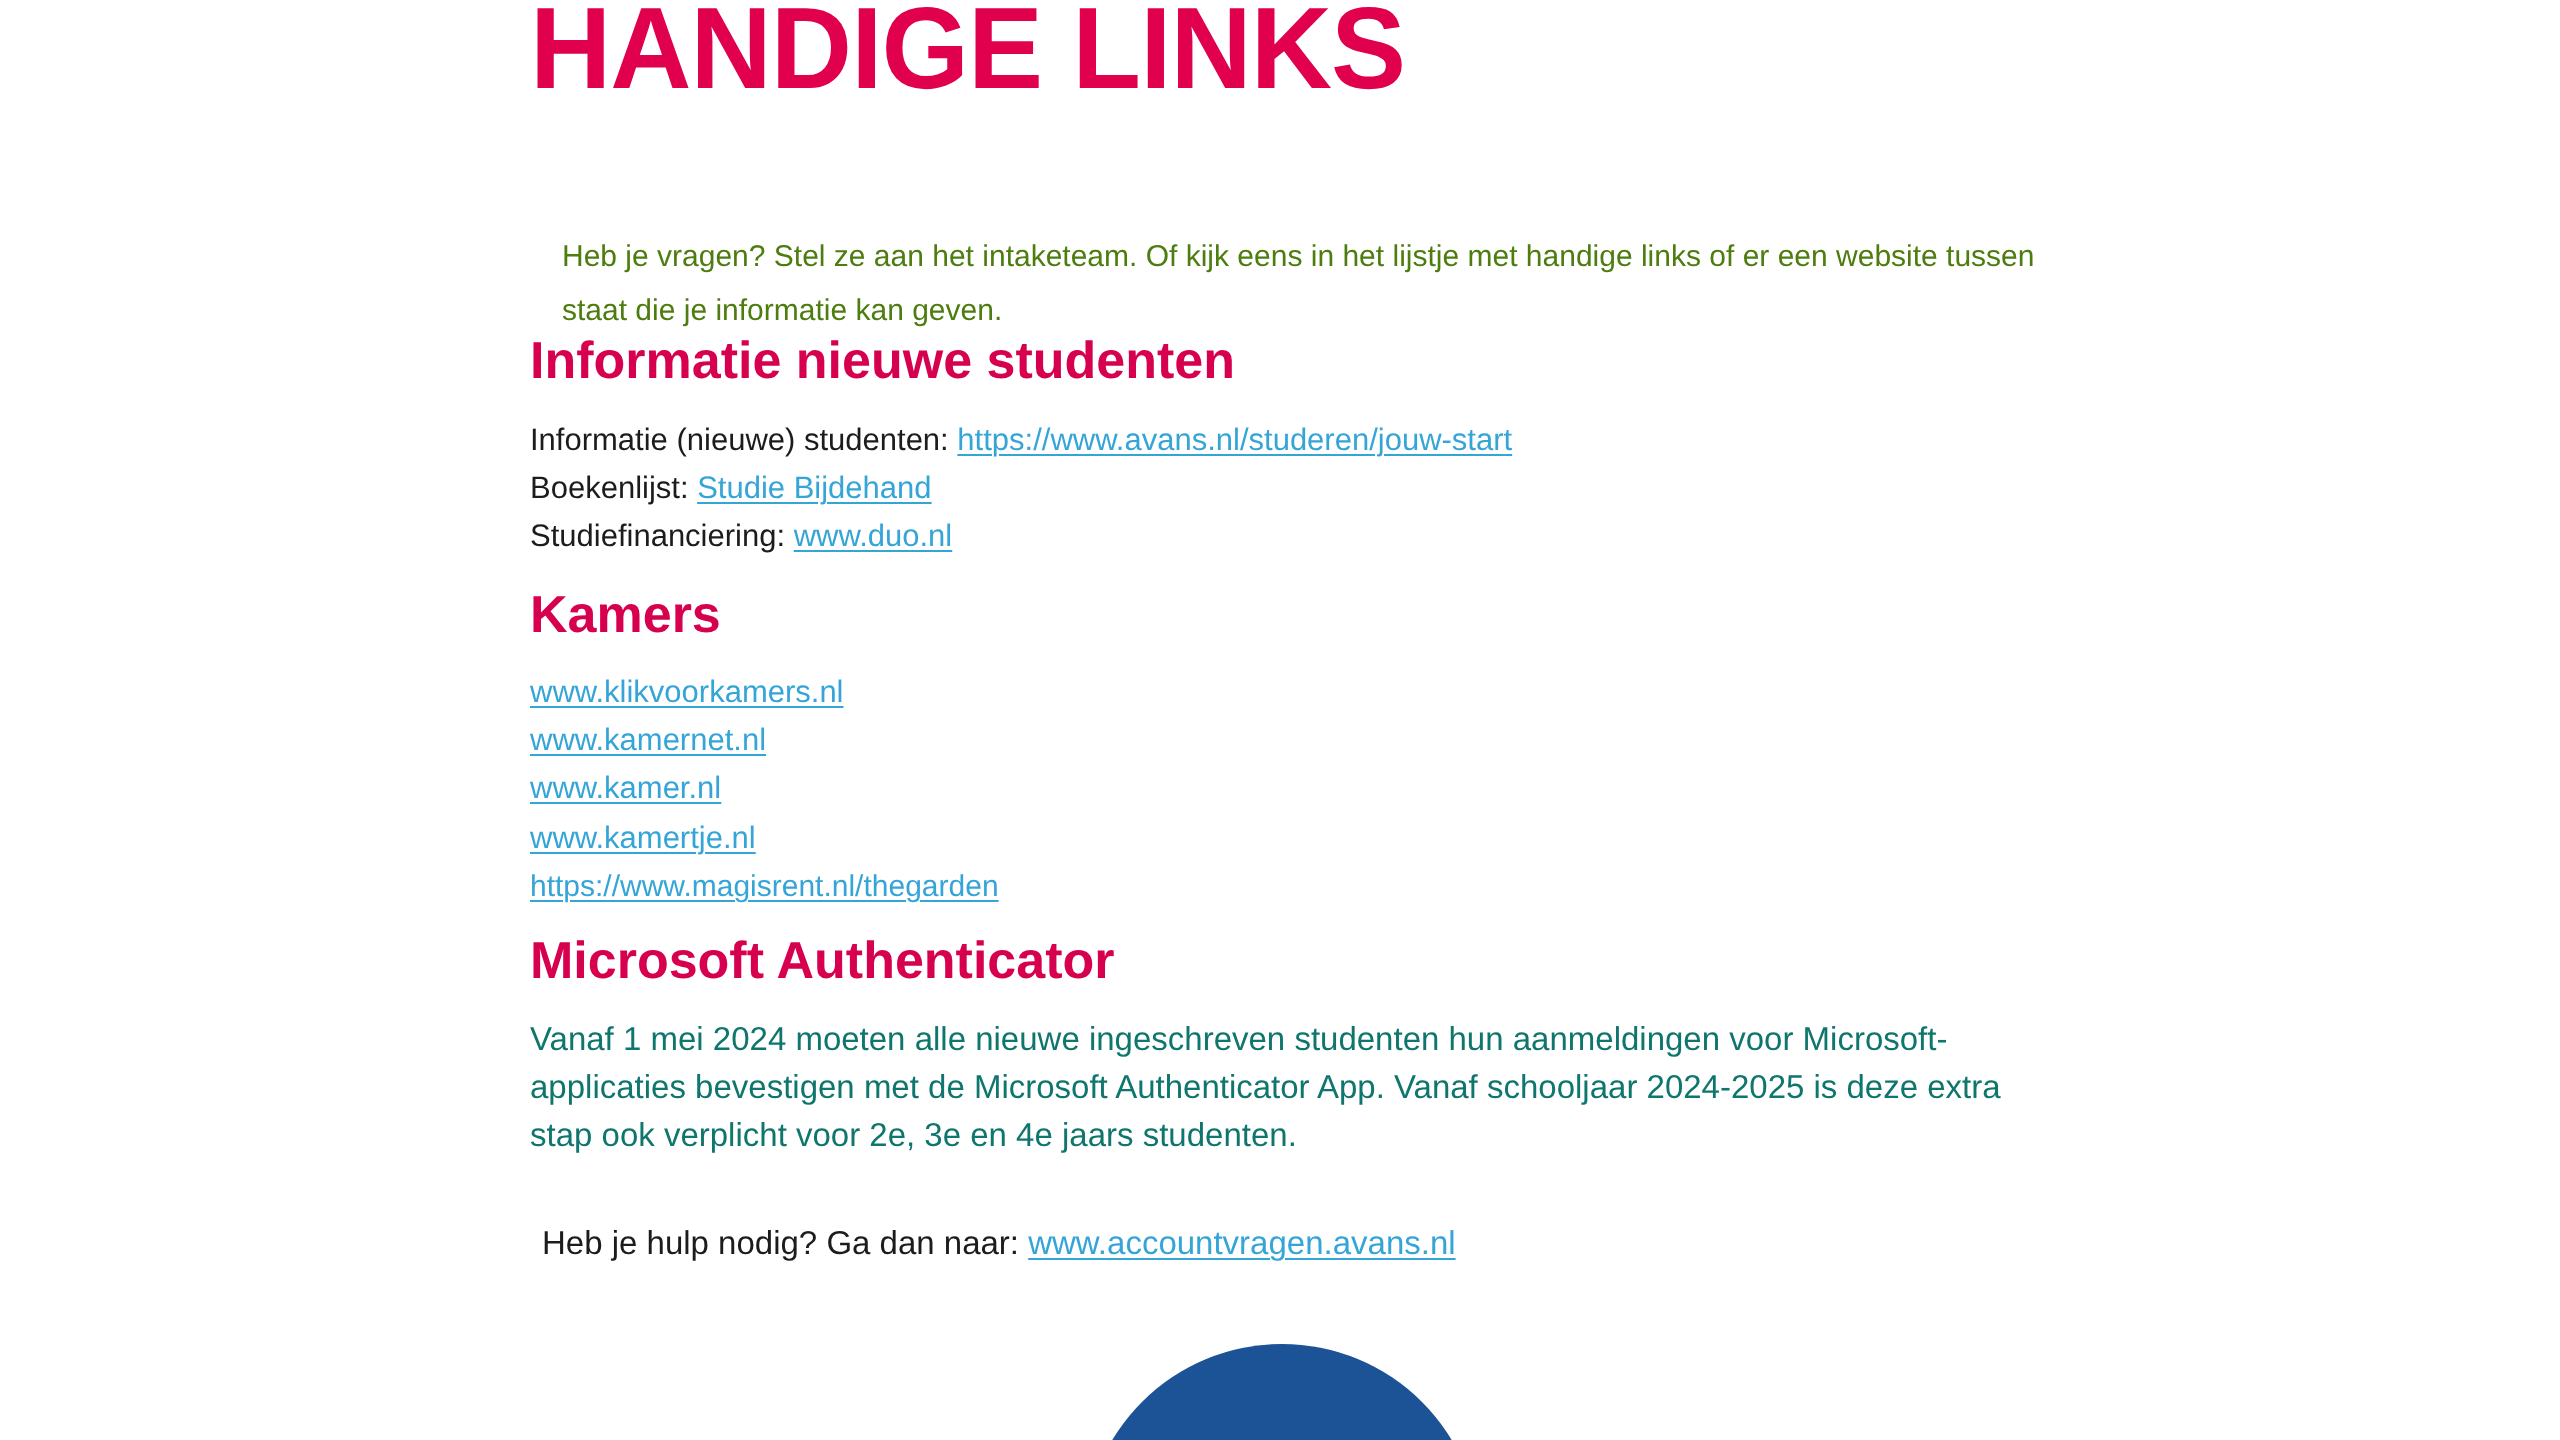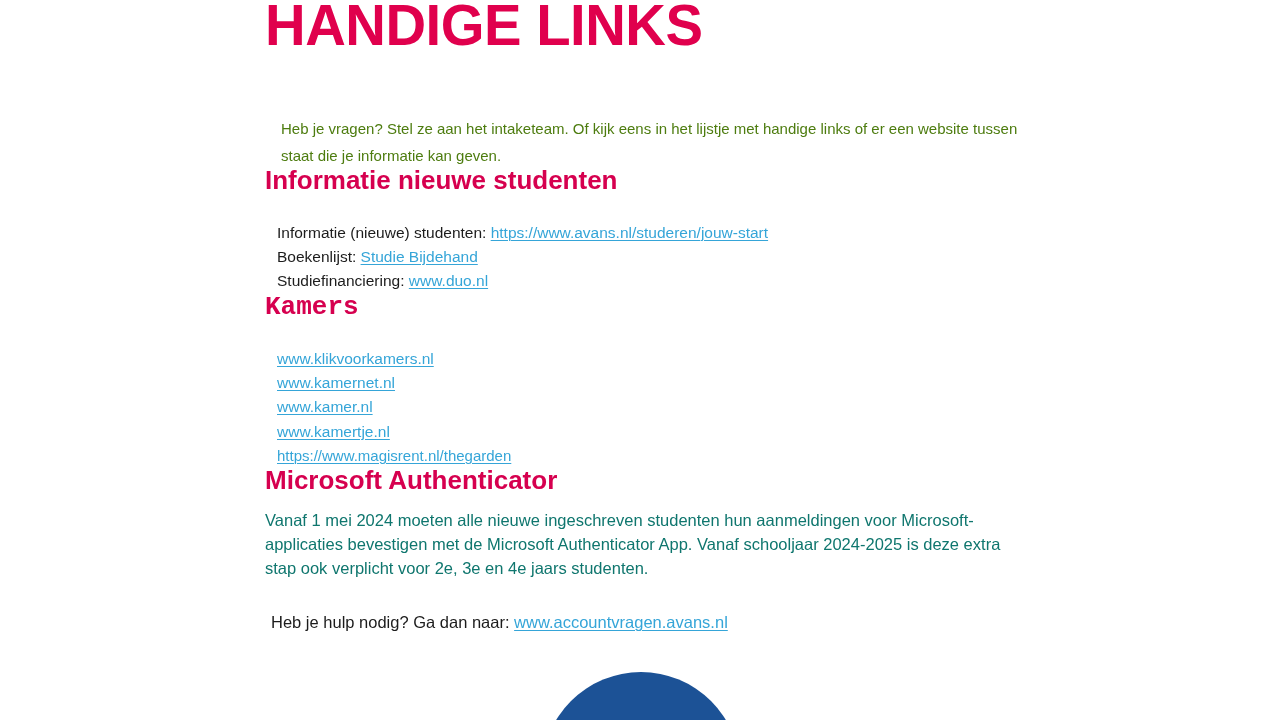--- a/index.html
+++ b/index.html
@@ -73,7 +73,7 @@
   .linklist {
     position: absolute;
     left: 0;
-    margin: 12px;
+    margin: 0;
     padding: 0;
     list-style: none;
     font-size: 15.5px;

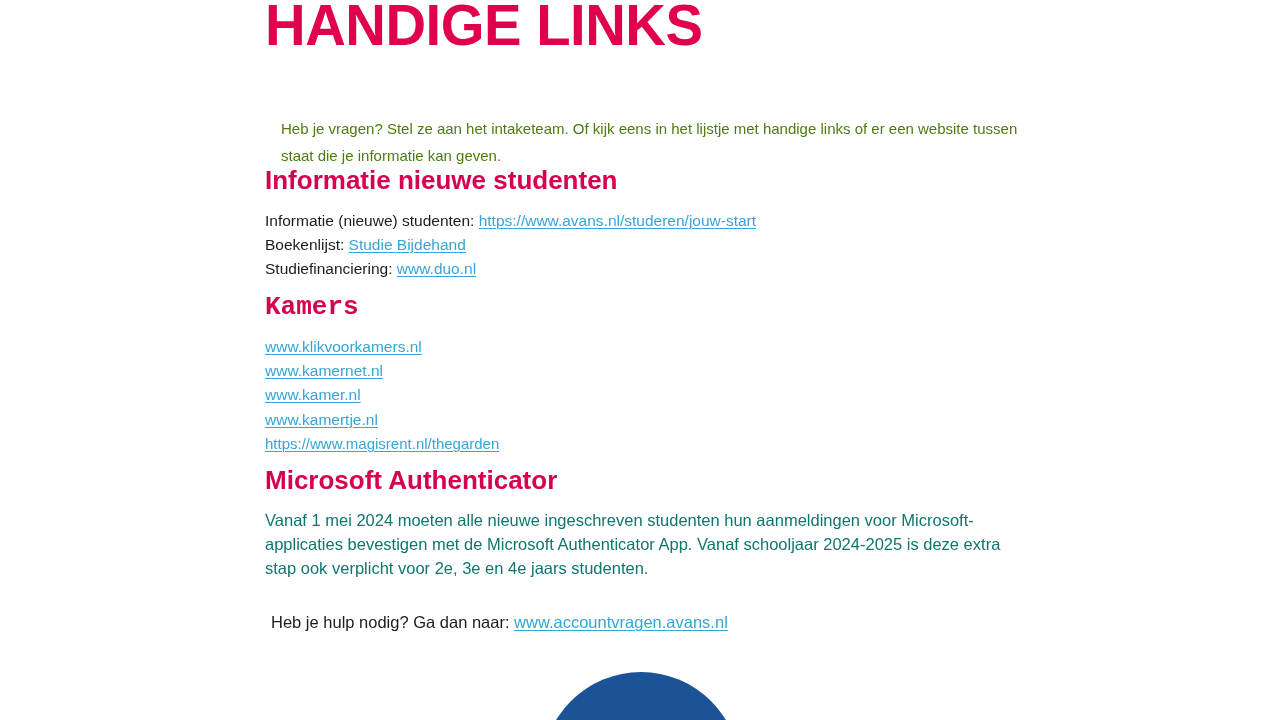--- a/index.html
+++ b/index.html
@@ -66,7 +66,7 @@
     white-space: nowrap;
   }
   .h2-informatie { top: 165px; }
-  .h2-kamers     { top: 292px; font-family: Liberation Mono, monospace; }
+  .h2-kamers     { top: 292px; }
   .h2-microsoft  { top: 465px; }
 
   

